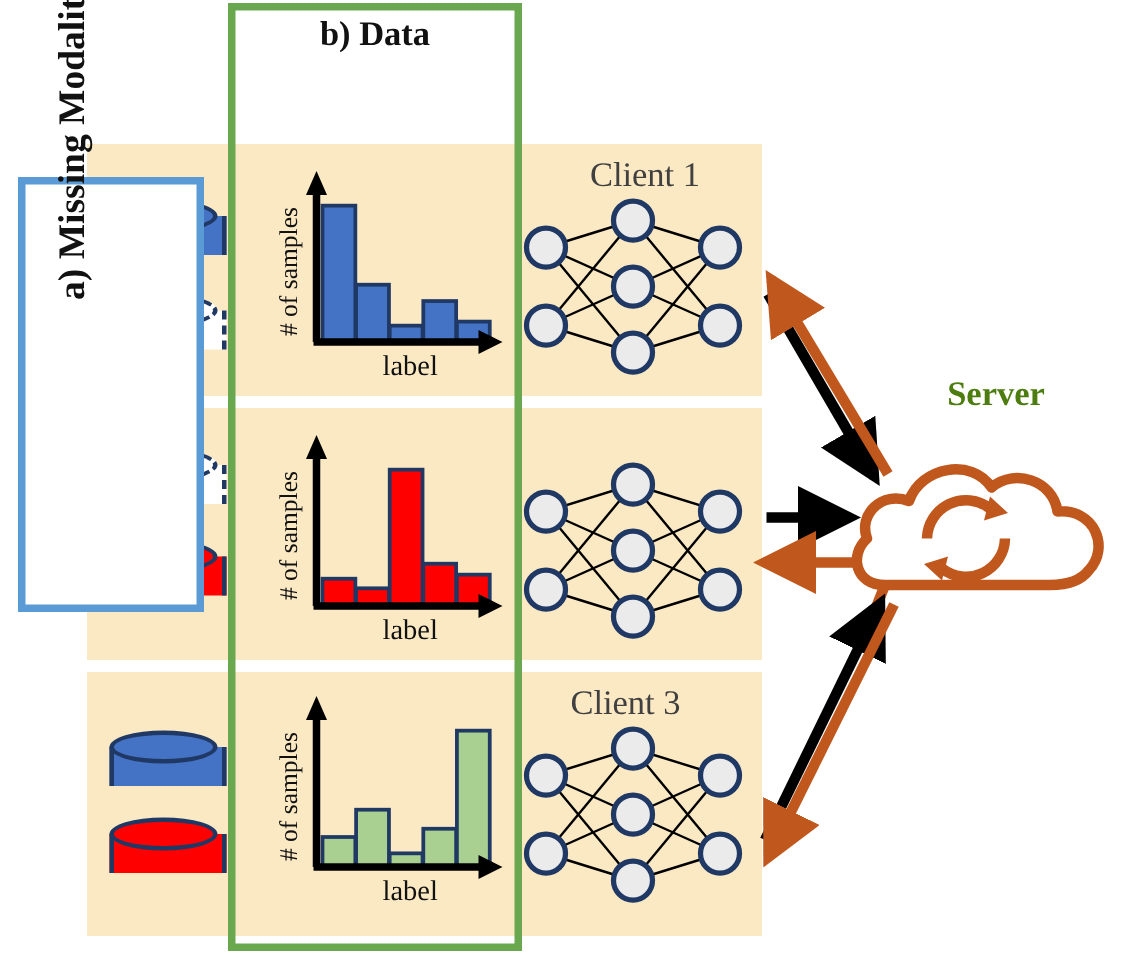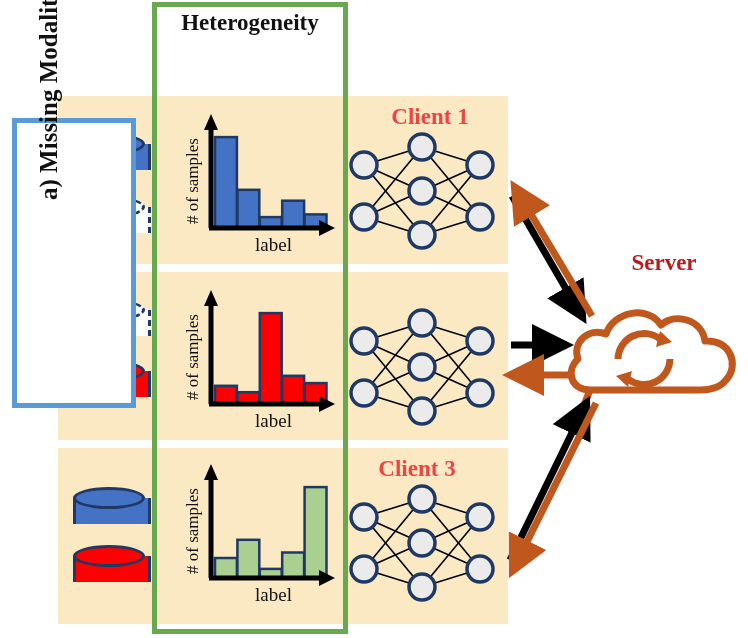--- a/index.html
+++ b/index.html
@@ -120,6 +120,7 @@
 
   <div id="hetero-box"></div>
   <div id="hetero-title">
+    <div>b) Data</div>
     <div>Heterogeneity</div>
   </div>
 

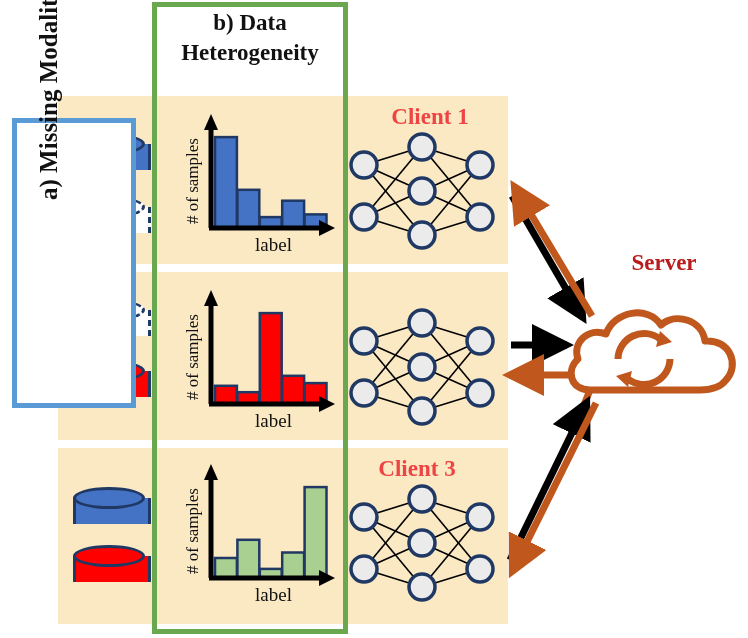--- a/index.html
+++ b/index.html
@@ -121,7 +121,6 @@
   <div id="hetero-box"></div>
   <div id="hetero-title">
     <div>b) Data</div>
-    <div>Heterogeneity</div>
   </div>
 
   <div class="chart" id="chart-0" style="left:163px;top:112px;">

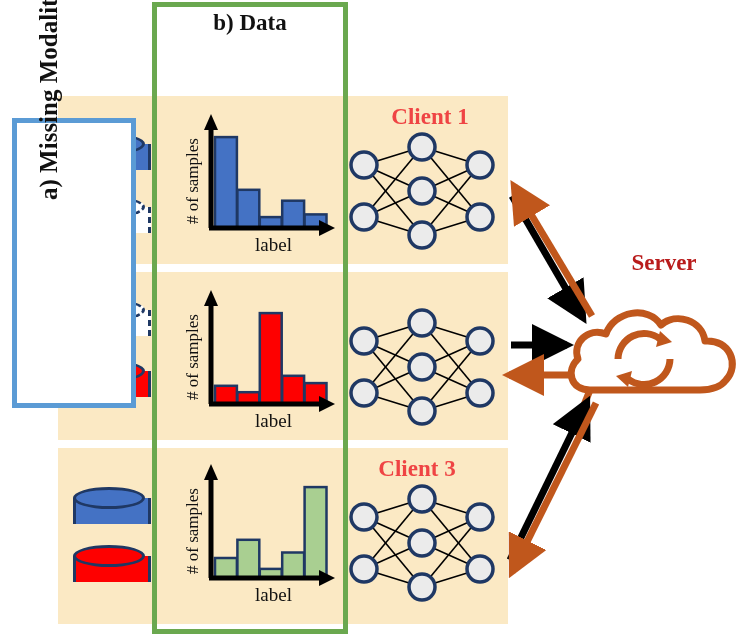--- a/index.html
+++ b/index.html
@@ -61,7 +61,7 @@
 
   
   .client-title{position:absolute;width:150px;text-align:center;
-      font-weight:bold;font-size:23px;color:#ef4444;}
+      font-weight:normal;font-size:23px;color:#404040;}
   .nn{position:absolute;}
 
   

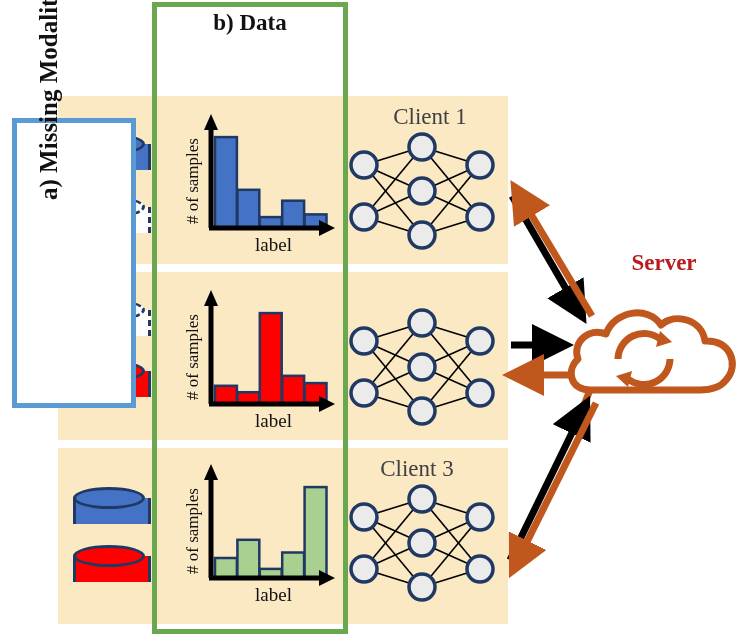--- a/index.html
+++ b/index.html
@@ -66,7 +66,7 @@
 
   
   #server-title{position:absolute;left:604px;top:250px;width:120px;text-align:center;
-      font-weight:bold;font-size:23px;color:#b91c1c;z-index:5;}
+      font-weight:bold;font-size:23px;color:#4d7c0f;z-index:5;}
   #server-cloud{position:absolute;left:560px;top:285px;}
 
   .arrows{position:absolute;left:0;top:0;width:748px;height:638px;}

